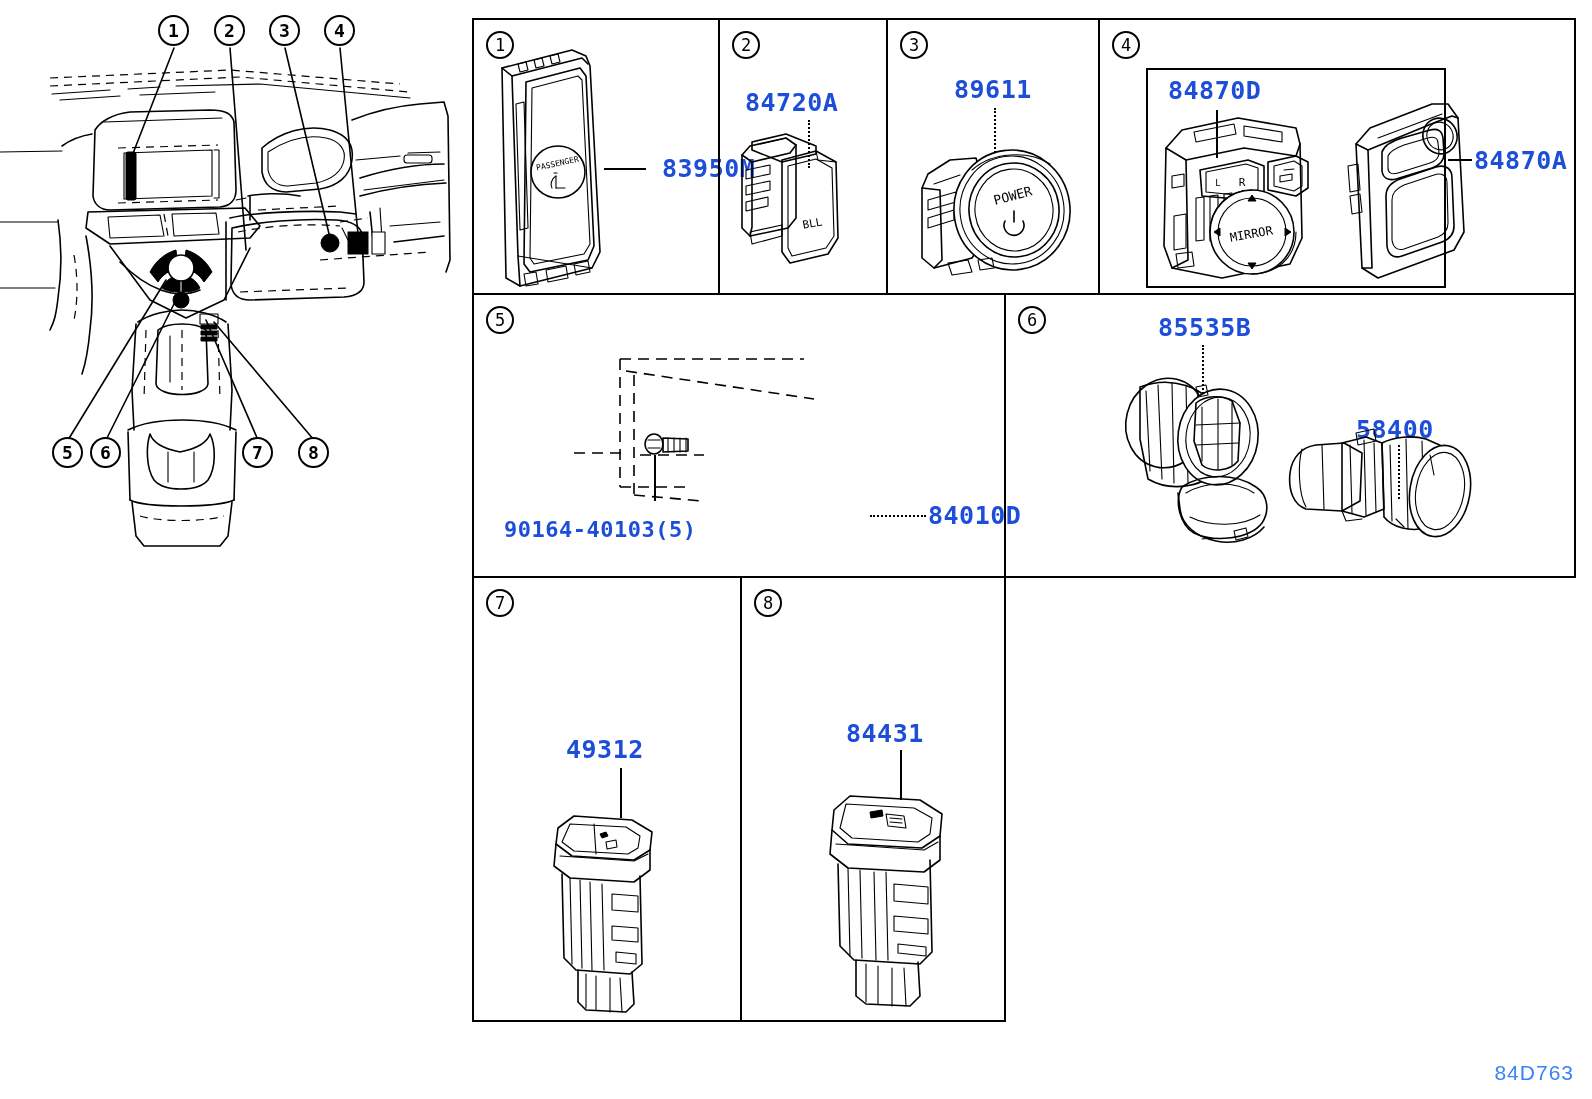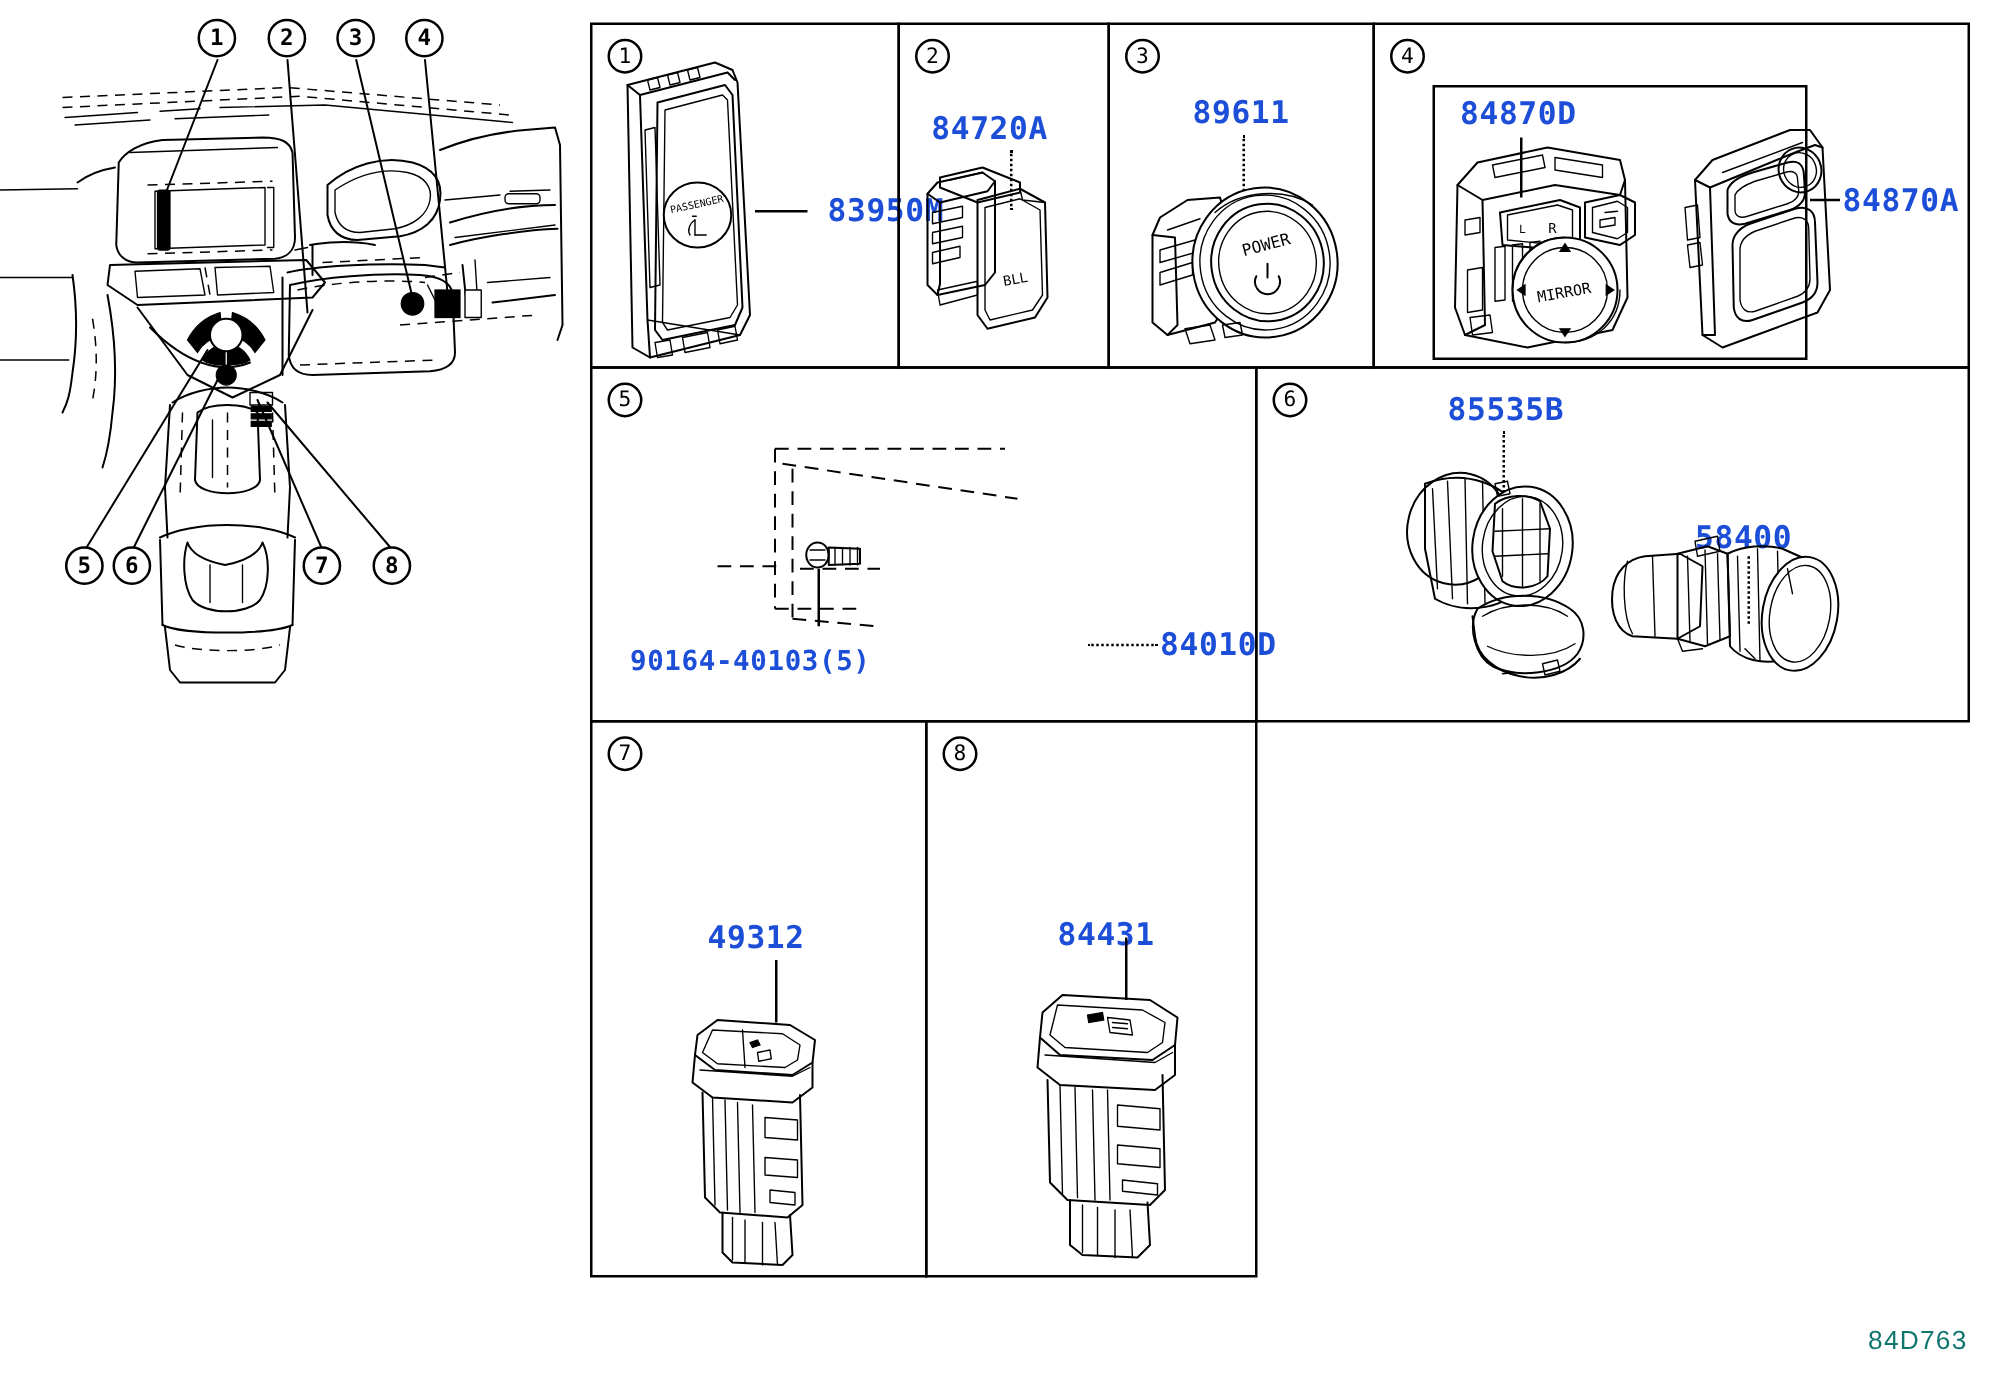--- a/index.html
+++ b/index.html
@@ -689,7 +689,7 @@
         <span>8</span>
       </div>
 
-      <div class="part-label" style="left:104px; top:155px;">84431</div>
+      <div class="part-label" style="left:104px; top:141px;">84431</div>
       <div class="leader leader-v" style="left:158px; top:172px; height:50px;"></div>
 
       <svg width="266" height="446" viewBox="0 0 266 446" class="abs" style="left:0;top:0;">

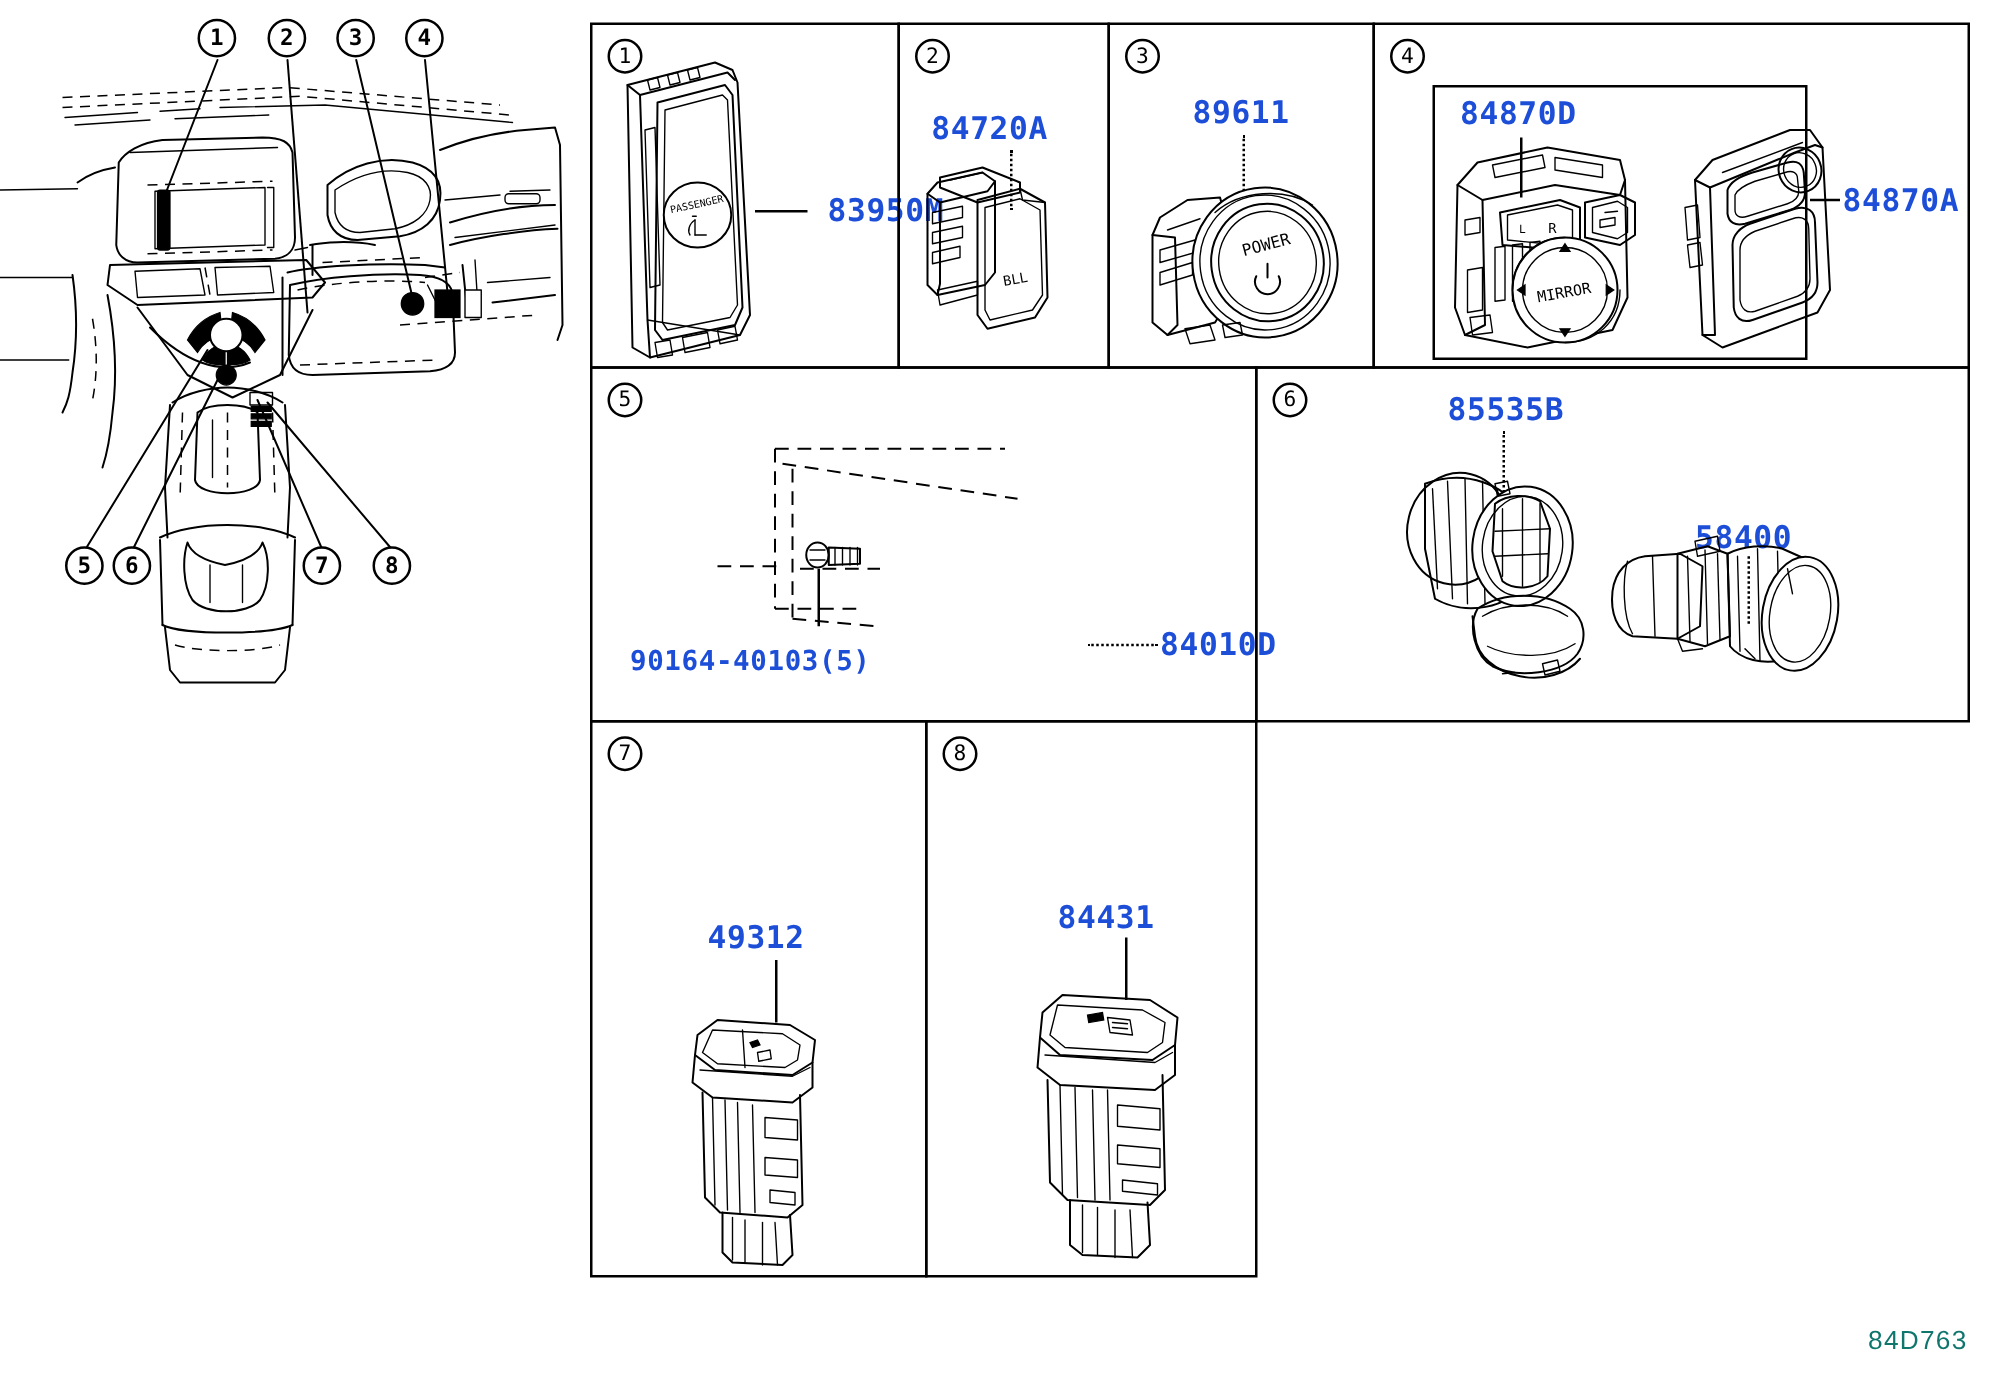--- a/index.html
+++ b/index.html
@@ -118,7 +118,7 @@
     font-family: "Liberation Sans", sans-serif;
     font-size: 21px;
     letter-spacing: 1px;
-    color: #0f766e;
+    color: #3b82f6;
   }
 
   svg { display: block; overflow: visible; }

